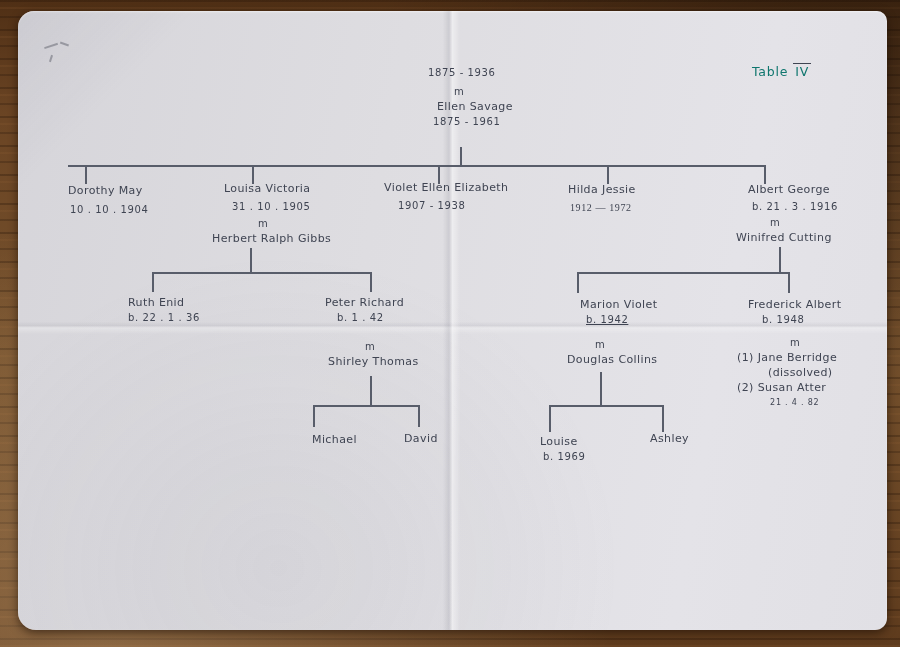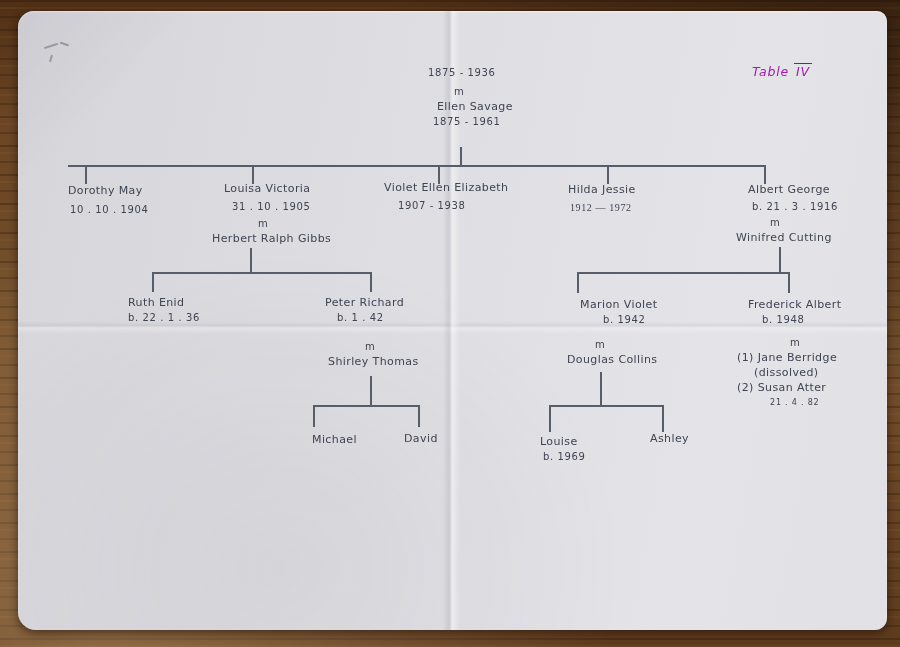--- a/index.html
+++ b/index.html
@@ -55,7 +55,7 @@
   .surname{font-size:8.5px;font-style:italic;letter-spacing:1.6px;margin-left:6px;}
   .small-date{font-size:8px;letter-spacing:.8px;}
 
-  .table-label{position:absolute;left:752px;top:63px;font-size:12.5px;letter-spacing:.8px;color:#a21caf;font-style:italic;}
+  .table-label{position:absolute;left:752px;top:63px;font-size:12.5px;letter-spacing:.8px;color:#0f766e;}
   .numeral{display:inline-block;border-top:1.3px solid #3f4452;padding:0 2px;margin-left:5px;}
 </style>
 </head>

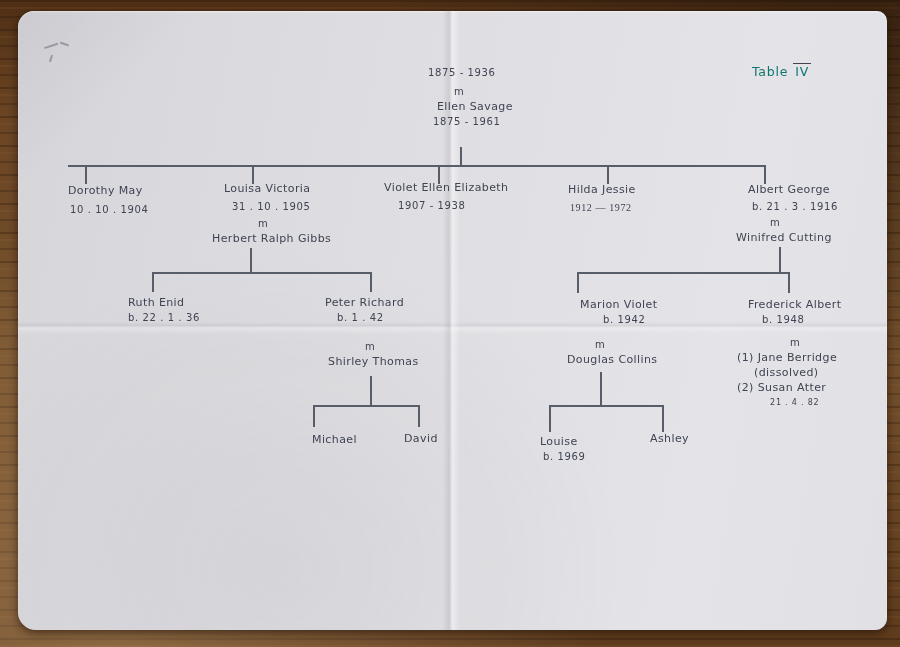--- a/index.html
+++ b/index.html
@@ -157,7 +157,7 @@
 
   <div class="node" style="left:580px;top:297px;">
     <div class="pname">Marion Violet</div>
-    <div class="pdates" style="margin-left:23px;">b. 1942</div>
+    <div class="pdates" style="margin-left:6px;text-decoration:underline;">b. 1942</div>
     <div class="pm" style="margin-left:15px;margin-top:10px;">m</div>
     <div class="pname" style="margin-left:-13px;">Douglas Collins</div>
   </div>

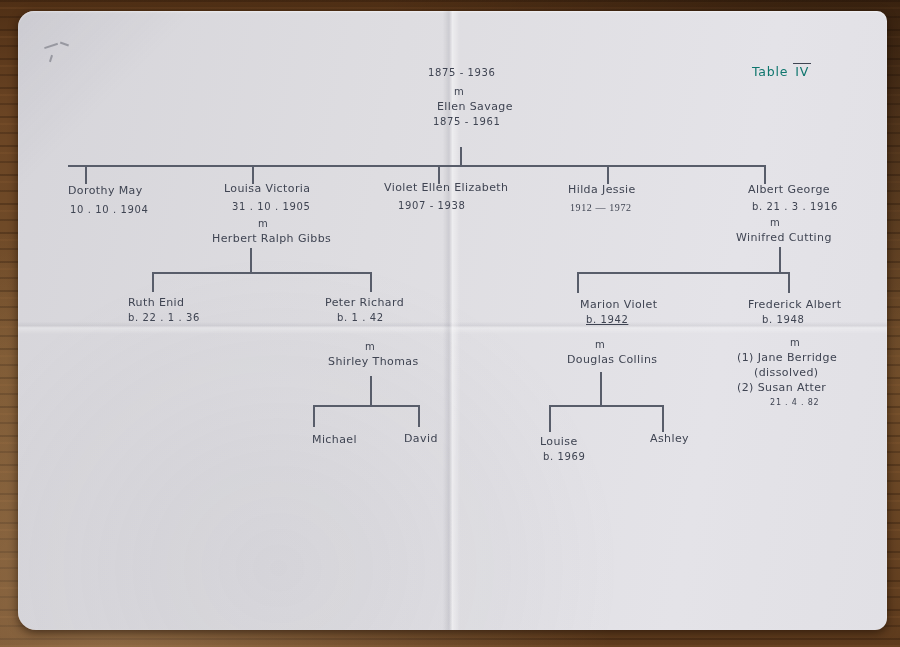--- a/index.html
+++ b/index.html
@@ -167,7 +167,7 @@
     <div class="pdates" style="margin-left:14px;">b. 1948</div>
     <div class="pm" style="margin-left:42px;margin-top:8px;">m</div>
     <div class="pname" style="margin-left:-11px;">(1)  Jane Berridge</div>
-    <div class="pname" style="margin-left:6px;">(dissolved)</div>
+    <div class="pname" style="margin-left:20px;">(dissolved)</div>
     <div class="pname" style="margin-left:-11px;">(2)  Susan Atter</div>
     <div class="small-date" style="margin-left:22px;">21 . 4 . 82</div>
   </div>

